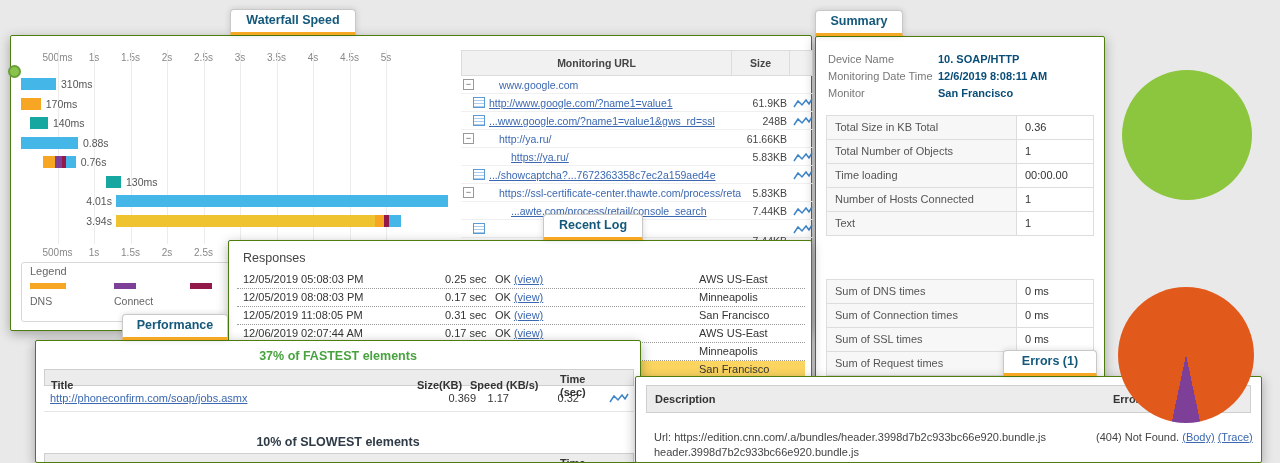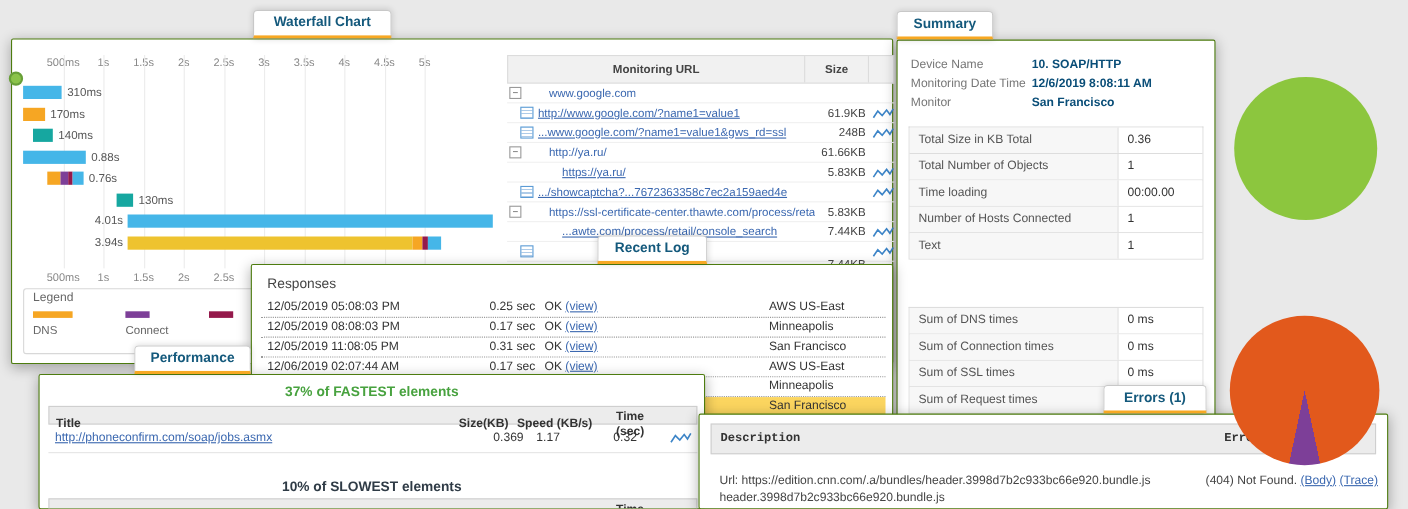--- a/index.html
+++ b/index.html
@@ -243,7 +243,7 @@
         </div>
     </div>
   </div>
-  <div class="tab" id="tab-wf">Waterfall Chart</div>
+  <div class="tab" id="tab-wf">Waterfall Speed</div>
 
   <div class="panel" id="panel-summary">
     <div id="summary-info">

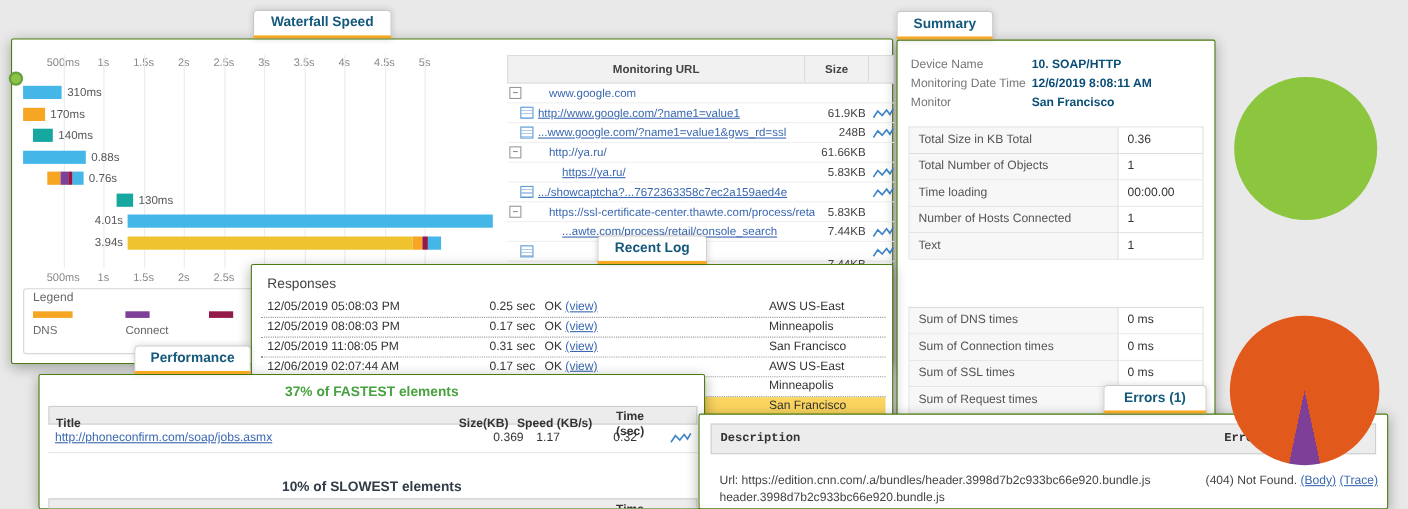--- a/index.html
+++ b/index.html
@@ -107,7 +107,7 @@
   #panel-errors { left:635px; top:376px; width:627px; height:87px; z-index:50; }
   #tab-errors   { left:1003px; top:350px; width:94px; height:26px; z-index:50; }
   .err-head { position:absolute; left:10px; top:8px; width:605px; height:28px; background:#ececec;
-              border:1px solid #cfcfcf; font-size:11px; font-weight:bold; color:#333;font-family:Liberation Mono, monospace; }
+              border:1px solid #cfcfcf; font-size:11px; font-weight:bold; color:#333; }
   .eh-desc { position:absolute; left:8px;  top:7px; }
   .eh-err  { position:absolute; left:450px; top:7px;padding-left:16px; }
   #err-rows { position:absolute; left:0; top:0; width:100%; height:100%; }

